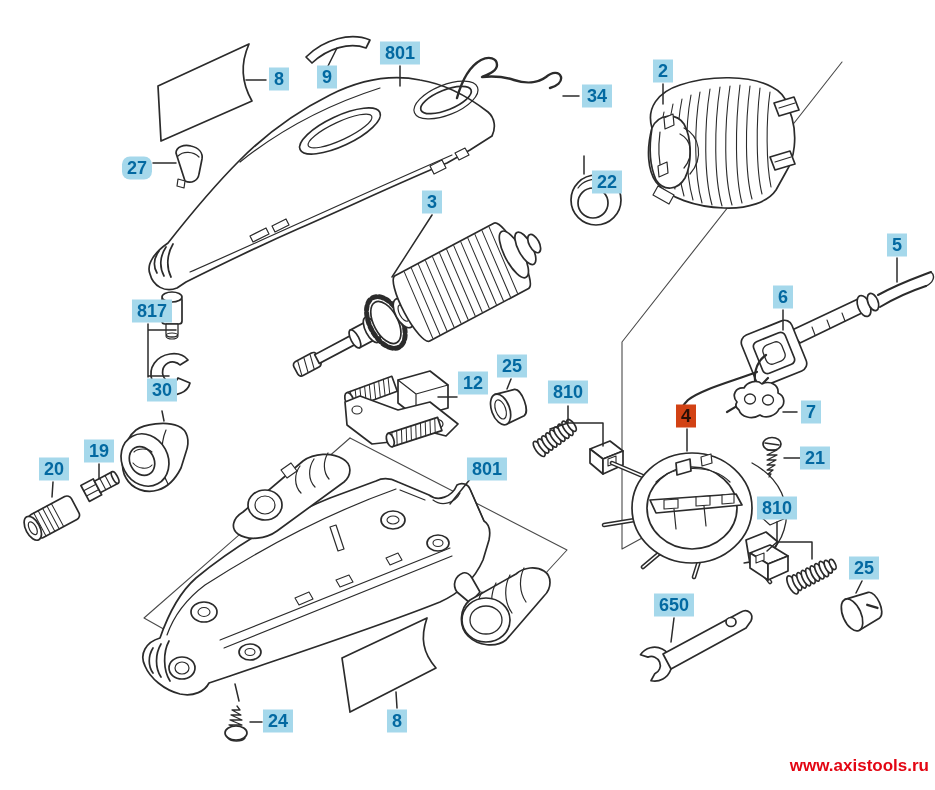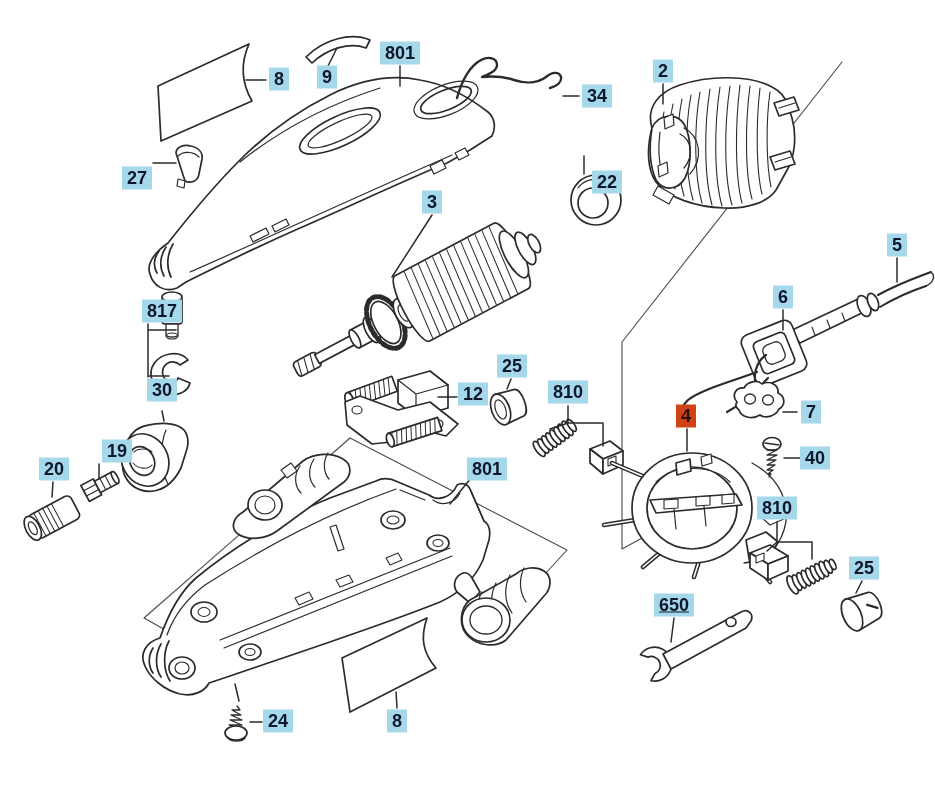--- a/index.html
+++ b/index.html
@@ -7,7 +7,7 @@
          font-family:"Liberation Sans",sans-serif;}
   #art{position:absolute;left:0;top:0;z-index:1;}
   .chip{position:absolute;z-index:2;transform:translate(-50%,-50%);
-        background:#a5d8eb;color:#0f172a;
+        background:#a5d8eb;color:#0369a1;
         font:bold 18px/21px "Liberation Sans",sans-serif;
         padding:1px 5px;white-space:nowrap;}
   .chip.hl{background:#d24214;color:#2a1006;}

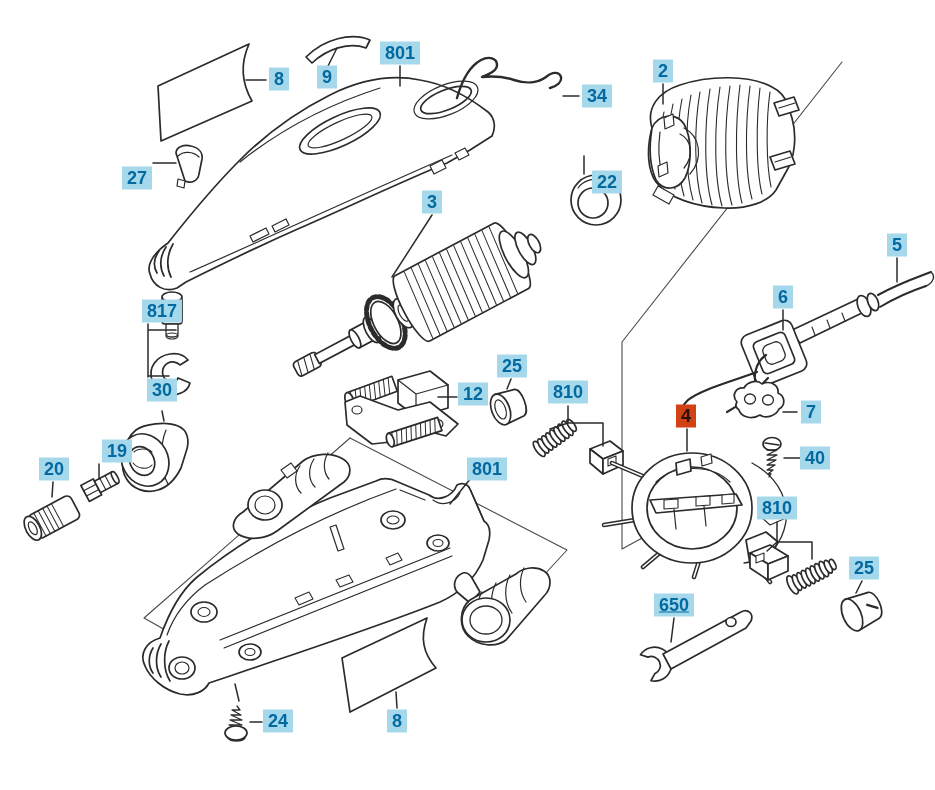--- a/index.html
+++ b/index.html
@@ -366,7 +366,7 @@
       <div class="chip" style="left: 400px; top: 53px;">801</div>
       <div class="chip" style="left: 597px; top: 96px;">34</div>
       <div class="chip" style="left: 663px; top: 71px;">2</div>
-      <div class="chip" style="left: 137px; top: 178px;">27</div>
+      <div class="chip" style="left: 137px; top: 168px; border-radius: 8px;">27</div>
       <div class="chip" style="left: 607px; top: 143px; margin-top: 39px;">22</div>
       <div class="chip" style="left: 432px; top: 202px;">3</div>
       <div class="chip" style="left: 897px; top: 245px;">5</div>

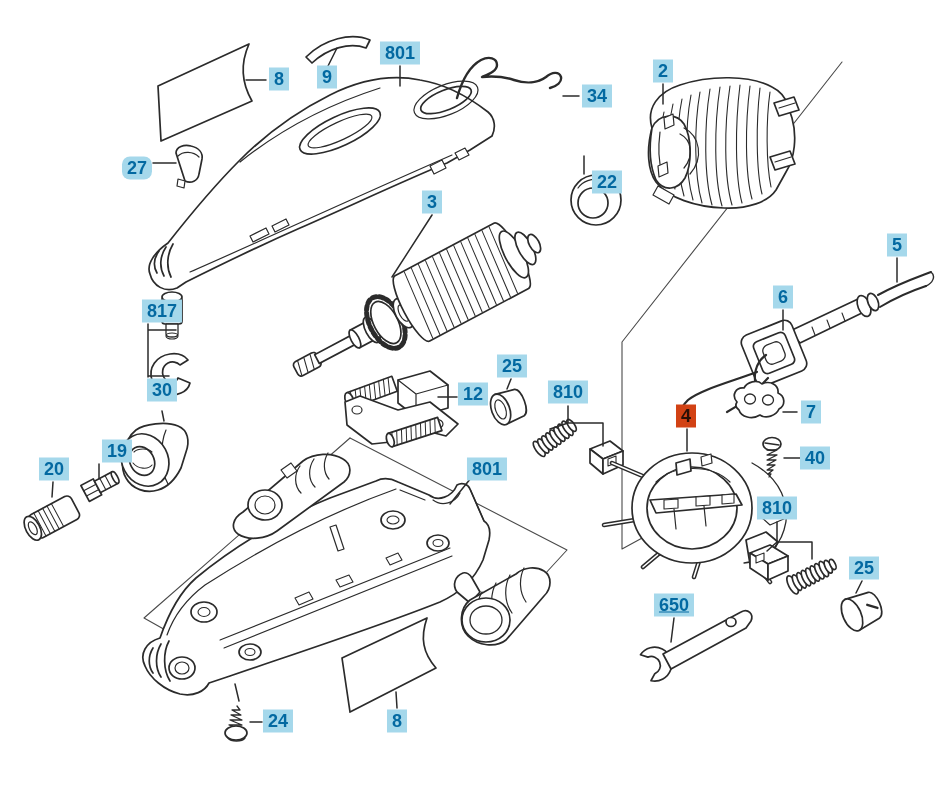--- a/index.html
+++ b/index.html
@@ -371,7 +371,7 @@
       <div class="chip" style="left: 432px; top: 202px;">3</div>
       <div class="chip" style="left: 897px; top: 245px;">5</div>
       <div class="chip" style="left: 783px; top: 297px;">6</div>
-      <div class="chip" style="left: 162px; top: 311px;">817</div>
+      <div class="chip" style="left: 152px; top: 311px;">817</div>
       <div class="chip" style="left: 512px; top: 366px;">25</div>
       <div class="chip" style="left: 568px; top: 392px;">810</div>
       <div class="chip" style="left: 473px; top: 394px;">12</div>

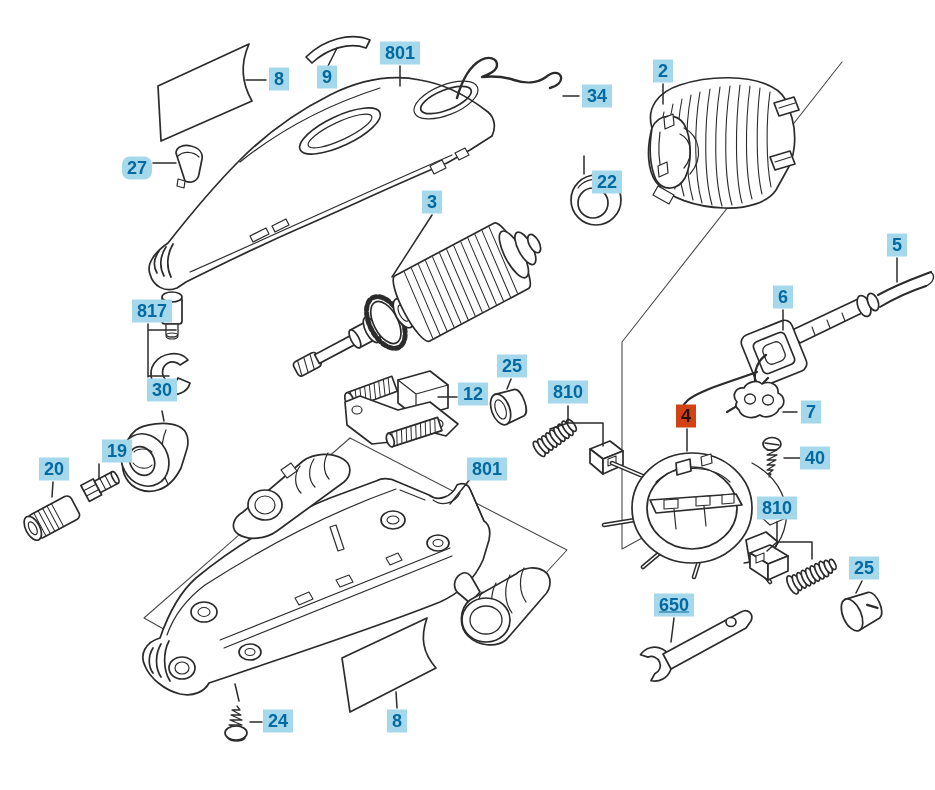--- a/index.html
+++ b/index.html
@@ -374,7 +374,7 @@
       <div class="chip" style="left: 152px; top: 311px;">817</div>
       <div class="chip" style="left: 512px; top: 366px;">25</div>
       <div class="chip" style="left: 568px; top: 392px;">810</div>
-      <div class="chip" style="left: 473px; top: 394px;">12</div>
+      <div class="chip" style="left: 473px; top: 383px;">12</div>
       <div class="chip hl" style="left: 686px; top: 416px;">4</div>
       <div class="chip" style="left: 811px; top: 412px;">7</div>
       <div class="chip" style="left: 815px; top: 458px;">40</div>

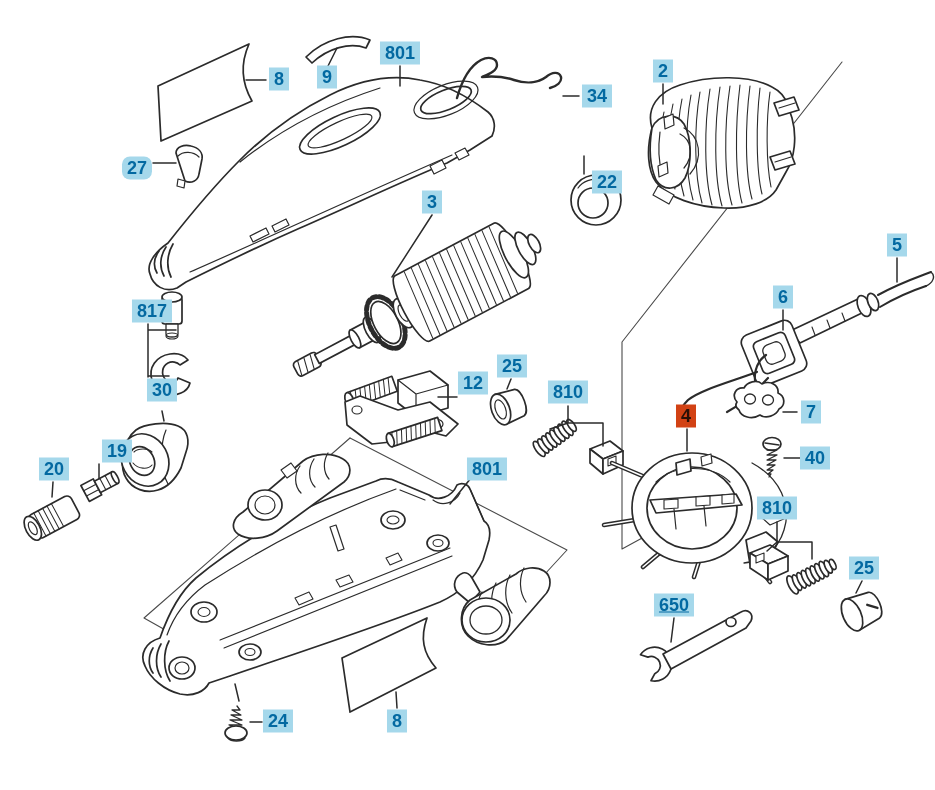--- a/index.html
+++ b/index.html
@@ -379,7 +379,7 @@
       <div class="chip" style="left: 811px; top: 412px;">7</div>
       <div class="chip" style="left: 815px; top: 458px;">40</div>
       <div class="chip" style="left: 162px; top: 390px;">30</div>
-      <div class="chip" style="left: 117px; top: 451px;">19</div>
+      <div class="chip" style="left: 99px; top: 451px;">19</div>
       <div class="chip" style="left: 54px; top: 469px;">20</div>
       <div class="chip" style="left: 487px; top: 469px;">801</div>
       <div class="chip" style="left: 777px; top: 508px;">810</div>

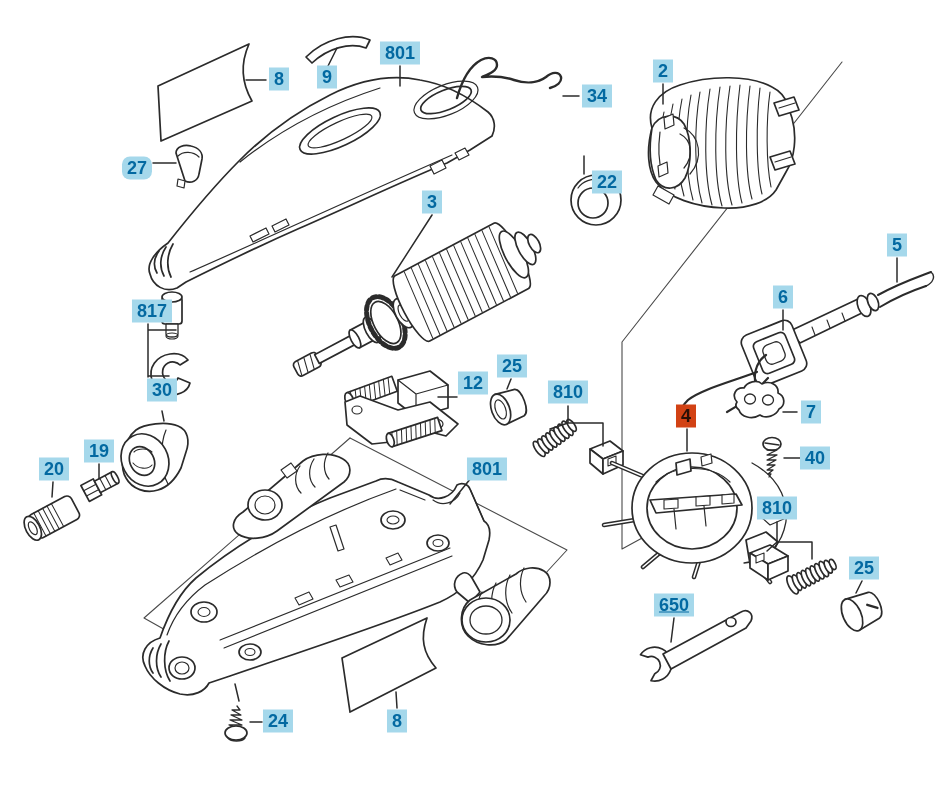--- a/index.html
+++ b/index.html
@@ -377,7 +377,7 @@
       <div class="chip" style="left: 473px; top: 383px;">12</div>
       <div class="chip hl" style="left: 686px; top: 416px;">4</div>
       <div class="chip" style="left: 811px; top: 412px;">7</div>
-      <div class="chip" style="left: 815px; top: 458px;">40</div>
+      <div class="chip" style="left: 815px; top: 458px;">21</div>
       <div class="chip" style="left: 162px; top: 390px;">30</div>
       <div class="chip" style="left: 99px; top: 451px;">19</div>
       <div class="chip" style="left: 54px; top: 469px;">20</div>

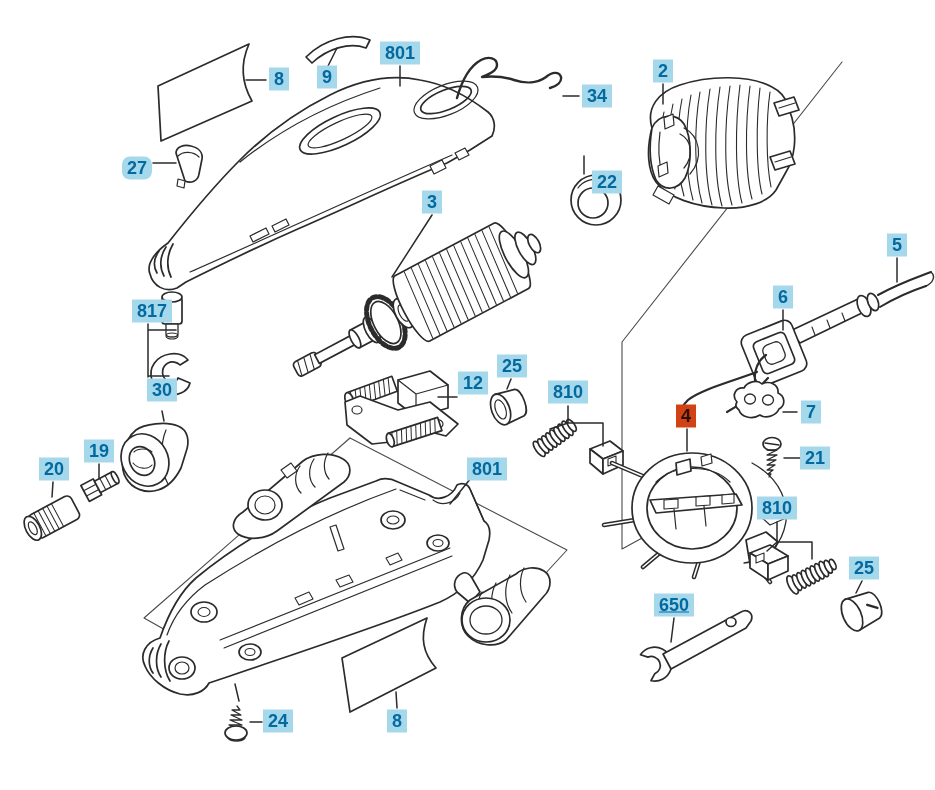--- a/index.html
+++ b/index.html
@@ -384,7 +384,7 @@
       <div class="chip" style="left: 487px; top: 469px;">801</div>
       <div class="chip" style="left: 777px; top: 508px;">810</div>
       <div class="chip" style="left: 864px; top: 568px;">25</div>
-      <div class="chip" style="left: 674px; top: 605px; text-decoration: underline;">650</div>
+      <div class="chip" style="left: 674px; top: 605px;">650</div>
       <div class="chip" style="left: 278px; top: 721px;">24</div>
       <div class="chip" style="left: 397px; top: 721px;">8</div>
     </div>

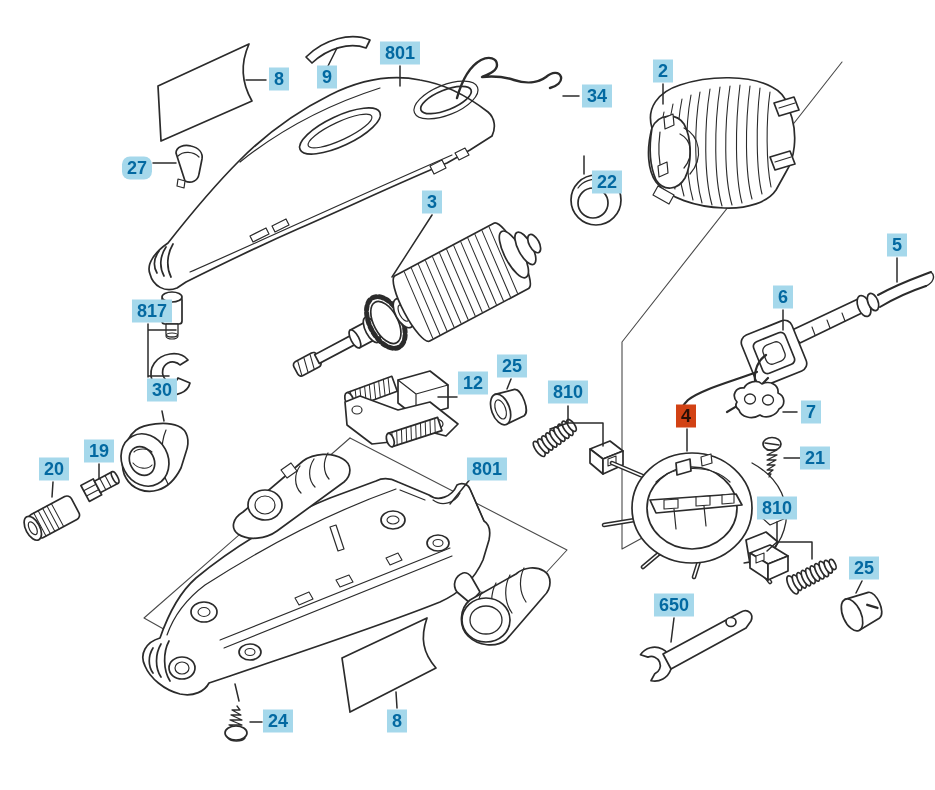--- a/index.html
+++ b/index.html
@@ -389,6 +389,7 @@
       <div class="chip" style="left: 397px; top: 721px;">8</div>
     </div>
 
+<div id="watermark" style="color: rgb(227, 6, 19);">www.axistools.ru</div>
 
 </div>
 

